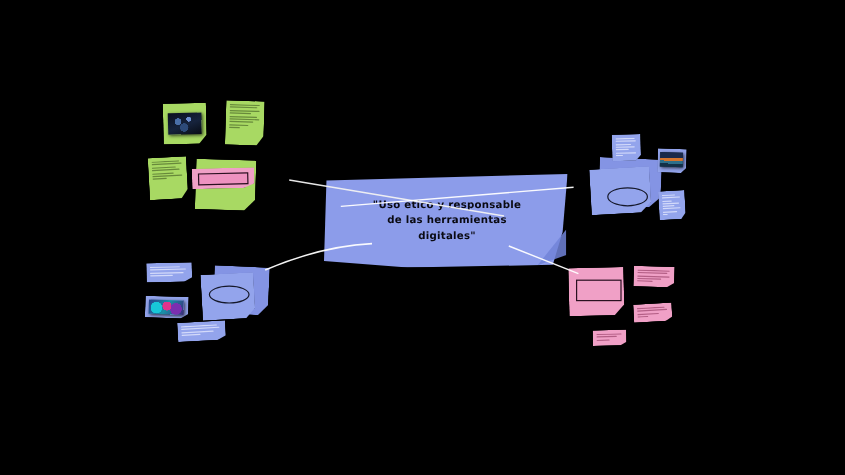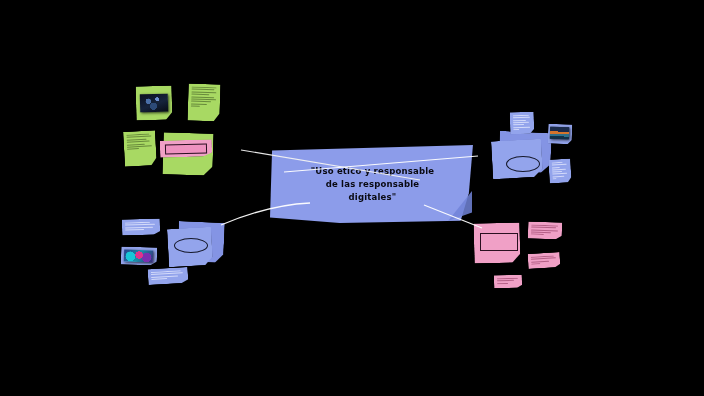--- a/index.html
+++ b/index.html
@@ -193,7 +193,7 @@
     <div class="hero-fold"></div>
     <div class="hero-text">
       <span>"Uso etico y responsable</span>
-      <span>de las responsable</span>
+      <span>de las herramientas</span>
       <span>digitales"</span>
     </div>
   </div>

